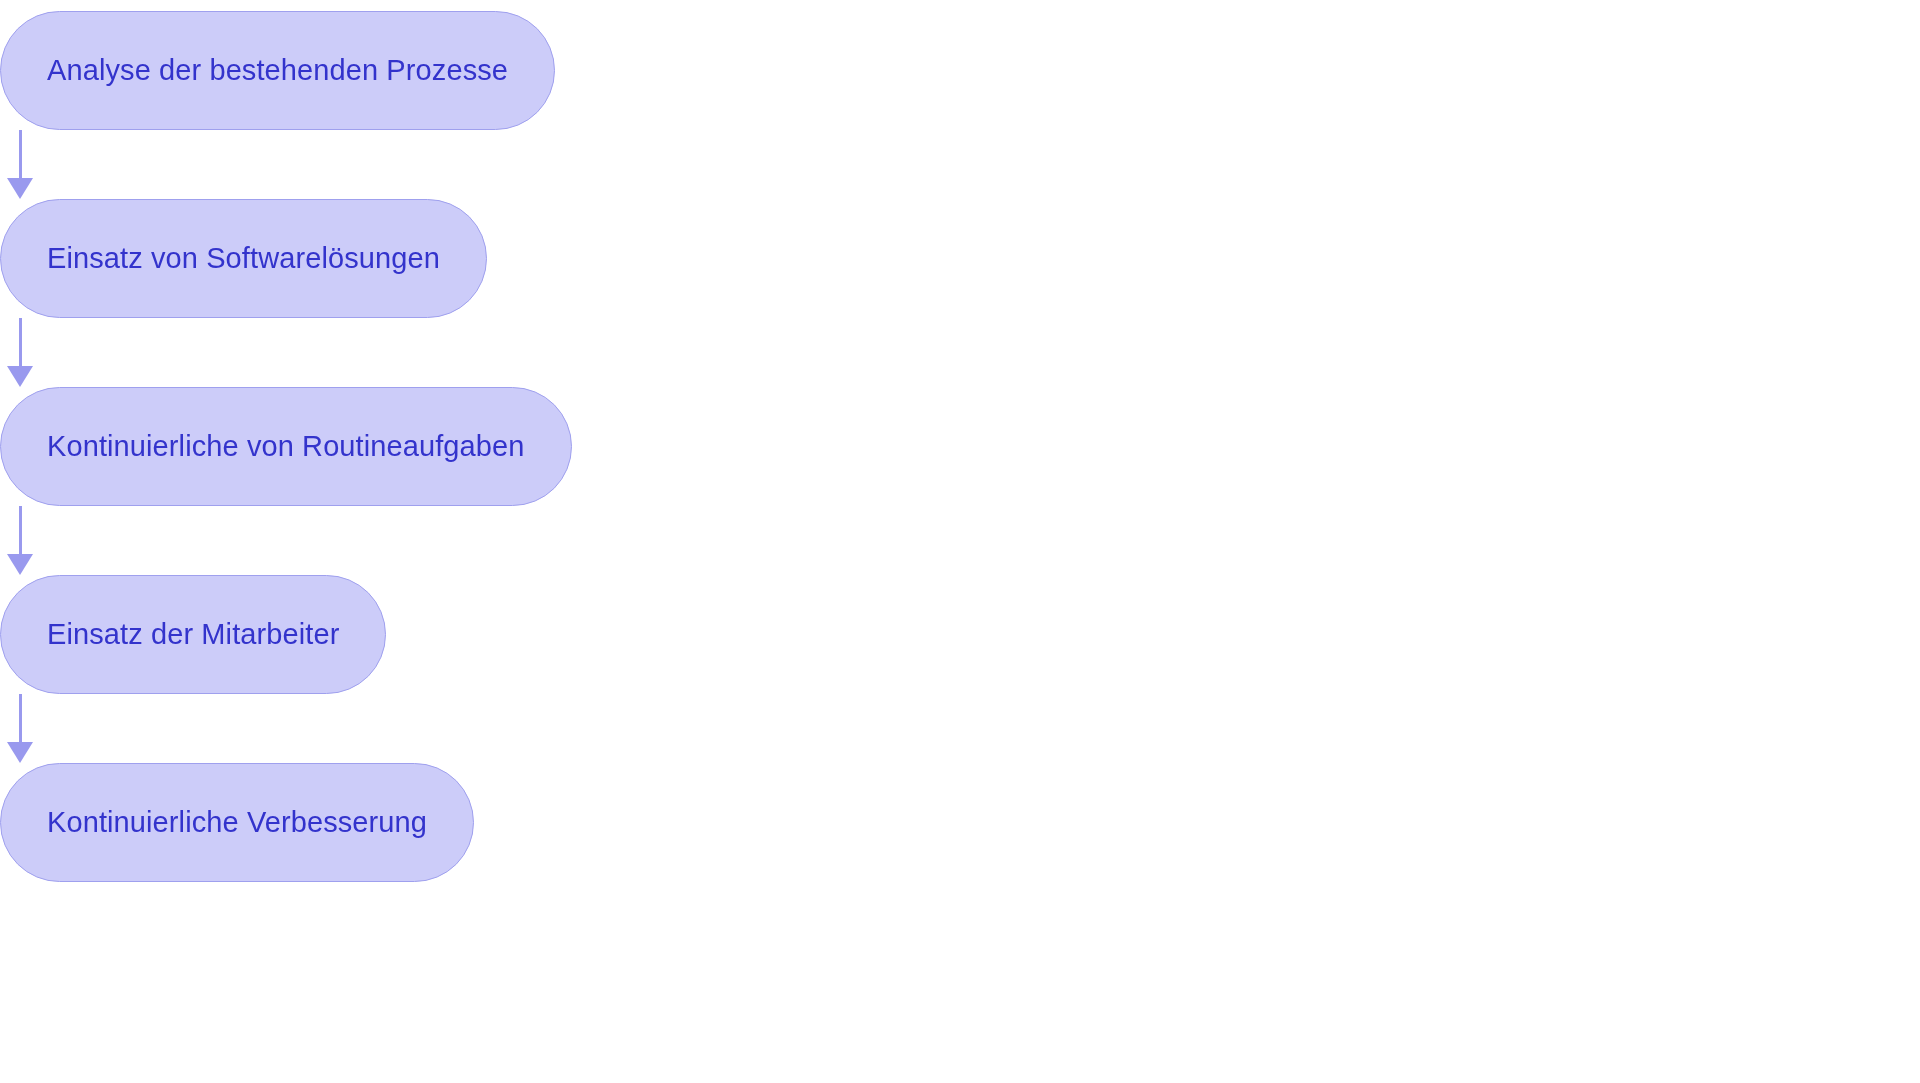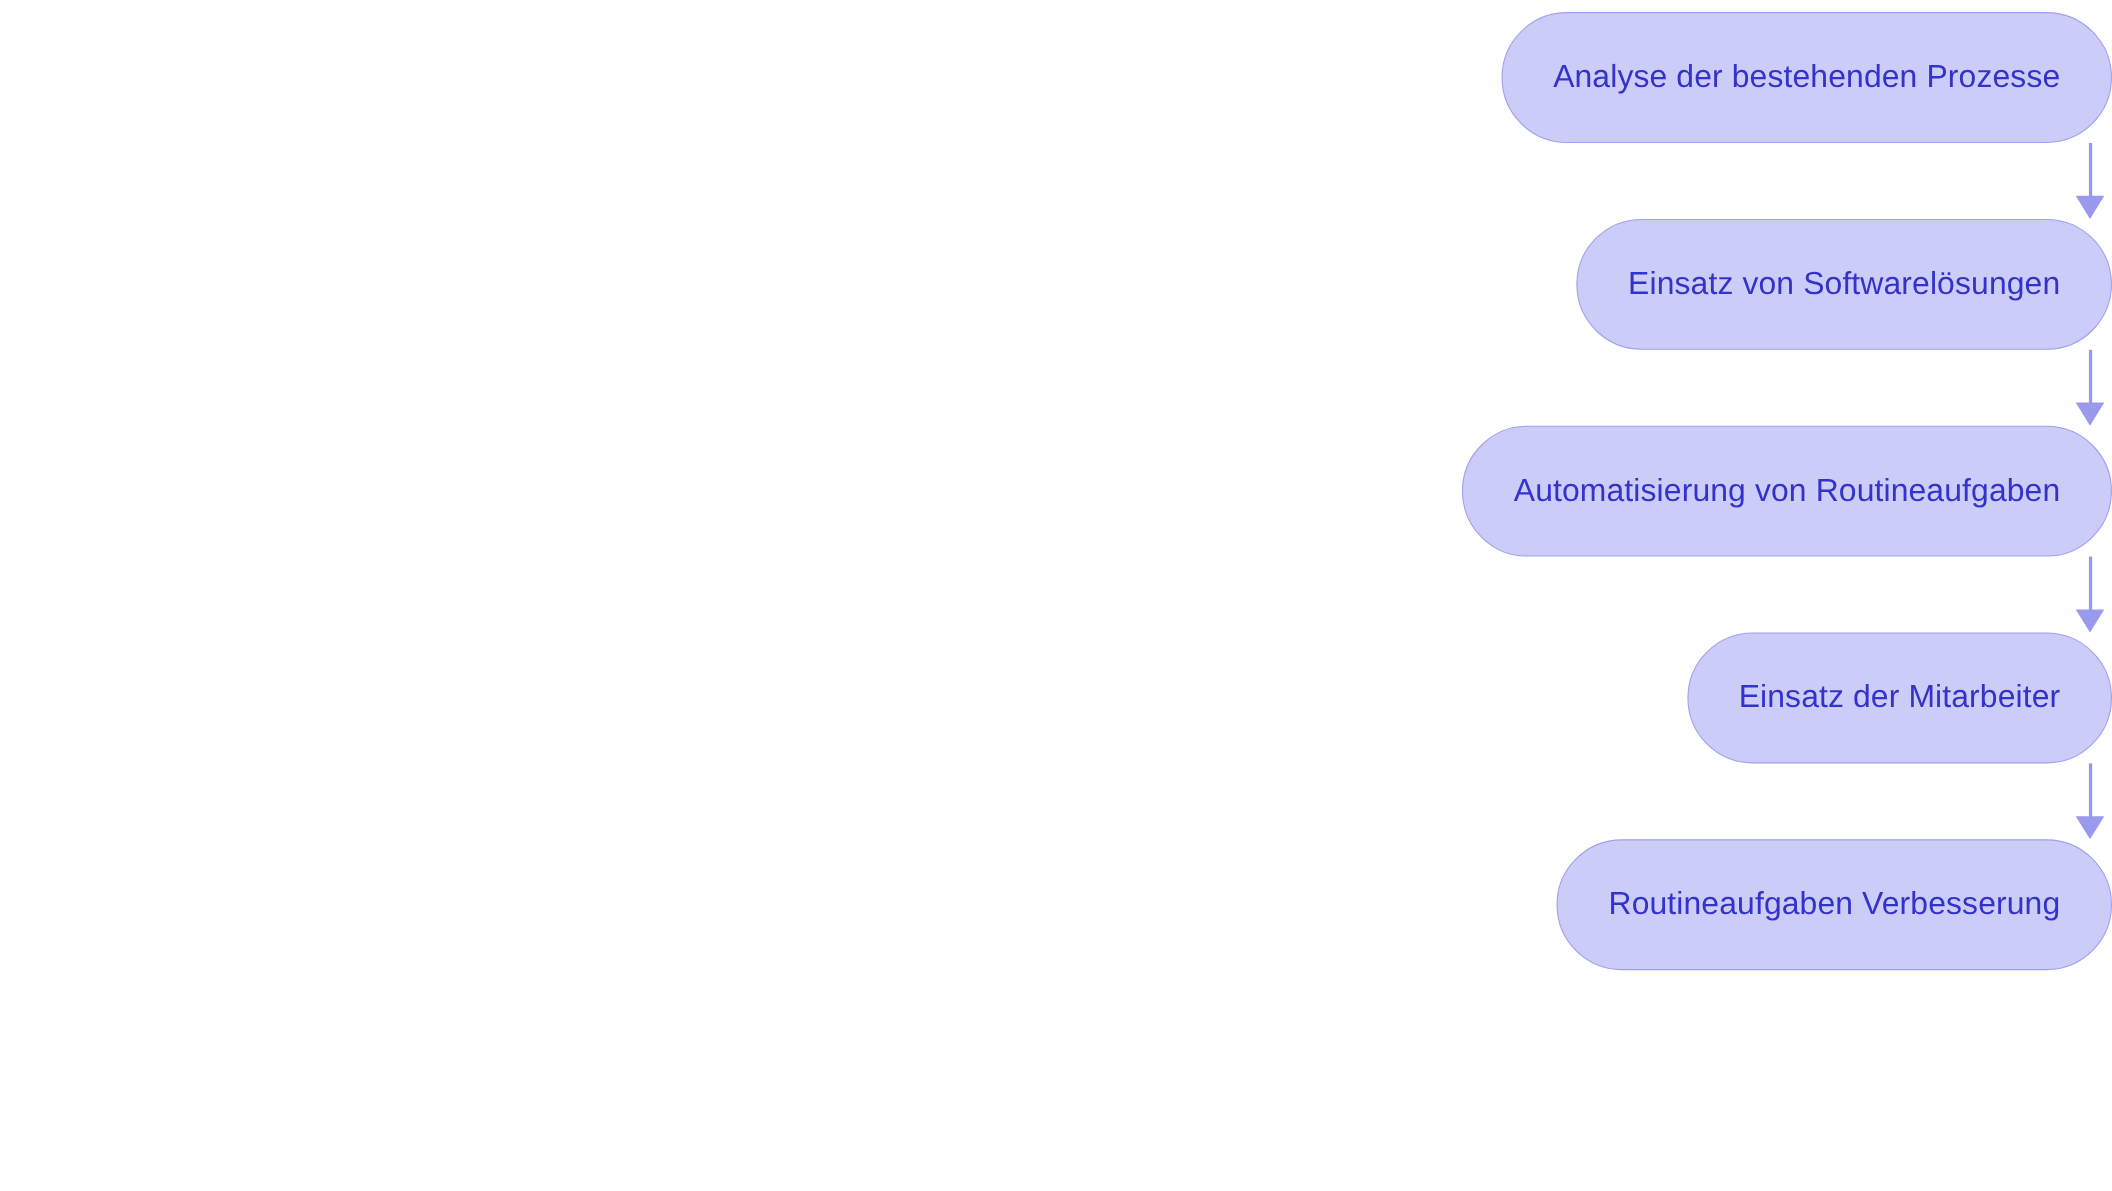--- a/index.html
+++ b/index.html
@@ -30,7 +30,7 @@
     height: 1083px;
     display: flex;
     flex-direction: column;
-    align-items: flex-end;
+    align-items: flex-start;
     justify-content: flex-start;
   }
 

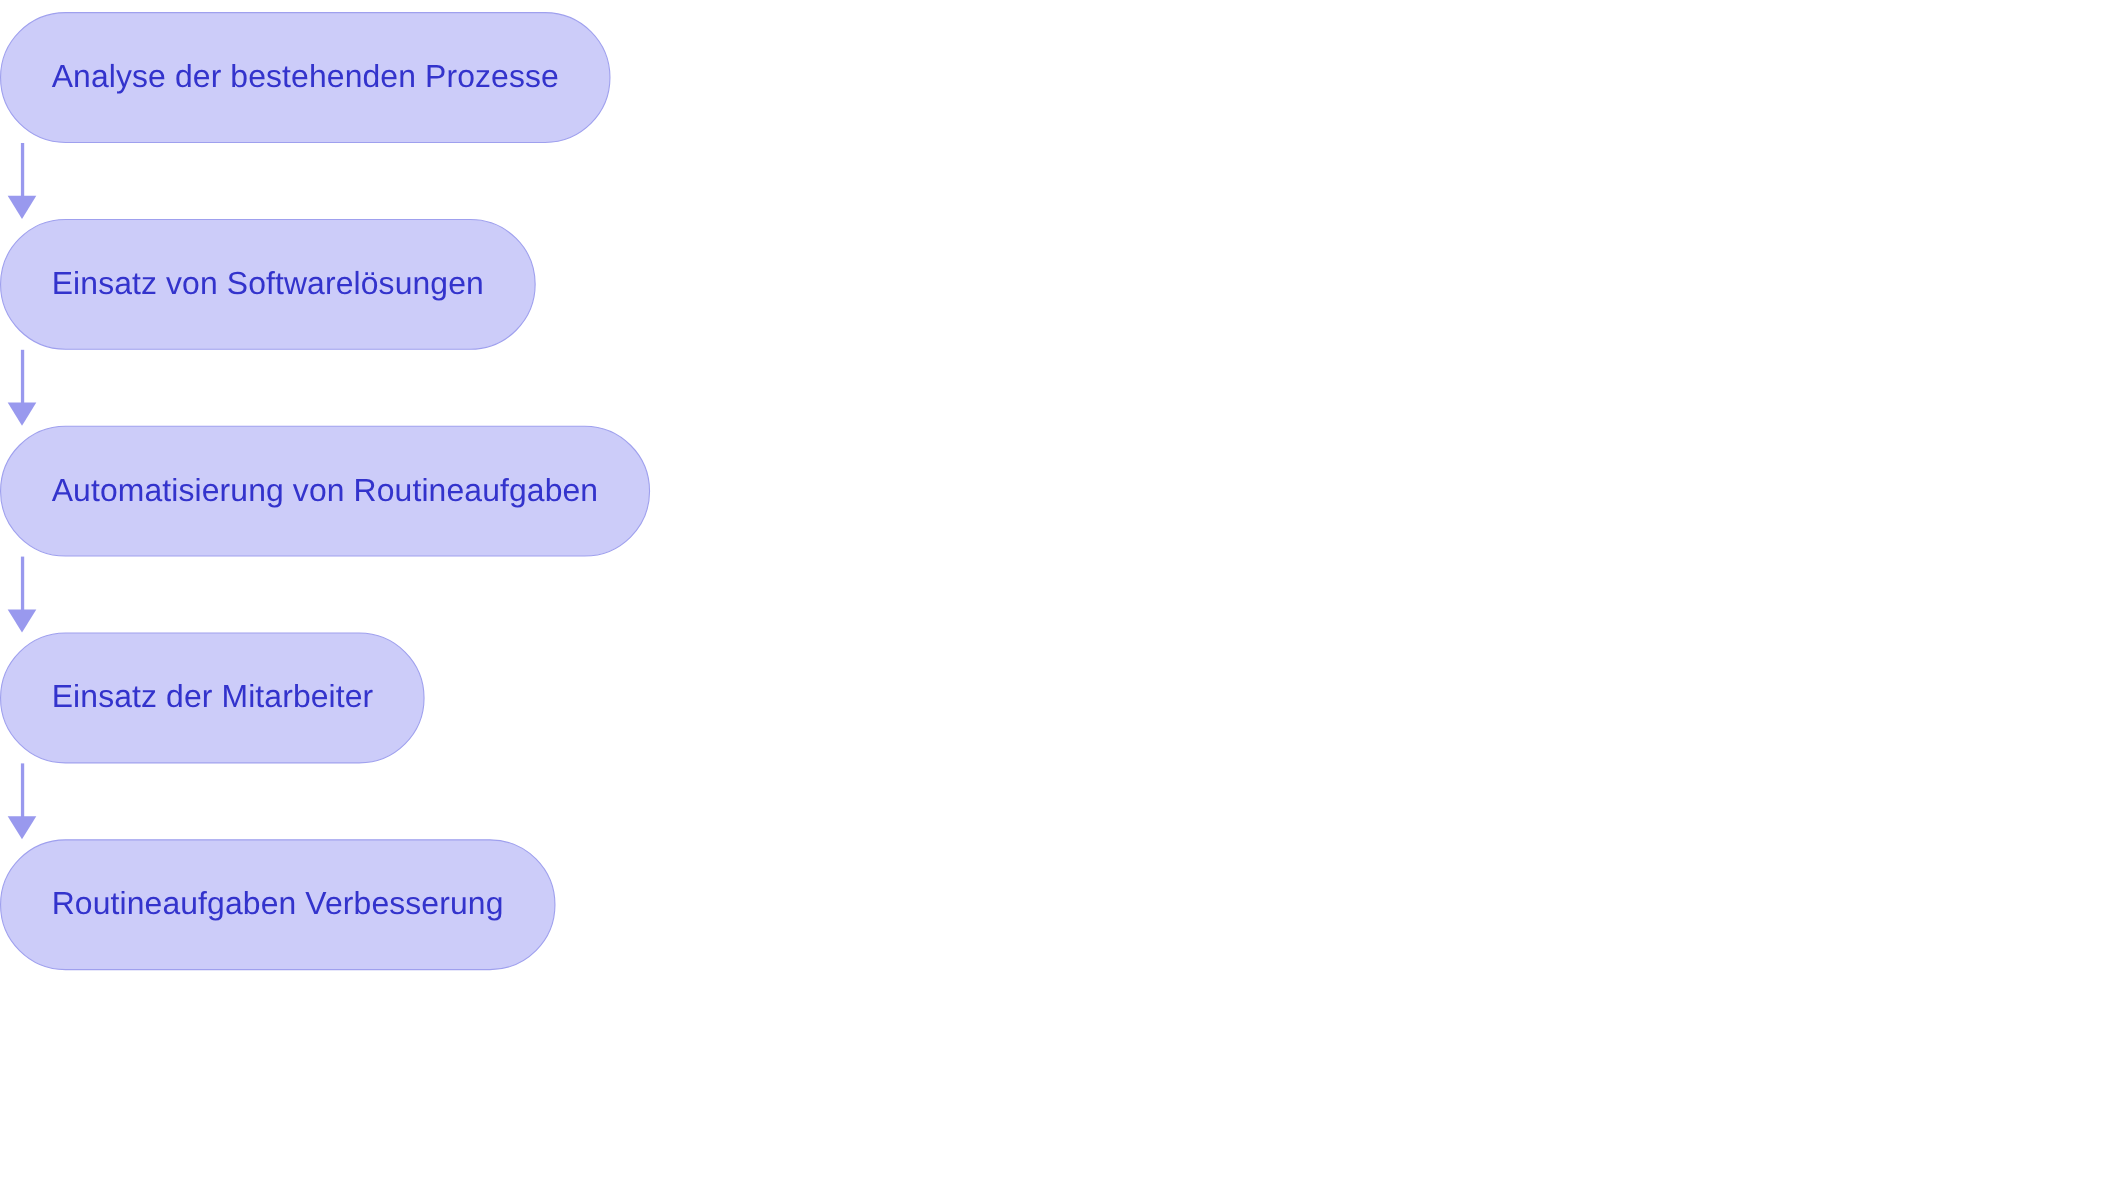--- a/index.html
+++ b/index.html
@@ -117,7 +117,7 @@
     </div>
 
     <div class="node">
-      <span class="node-label">Automatisierung von Routineaufgaben</span>
+      <span class="node-label">Kontinuierliche von Routineaufgaben</span>
     </div>
 
     <div class="connector gap-3">

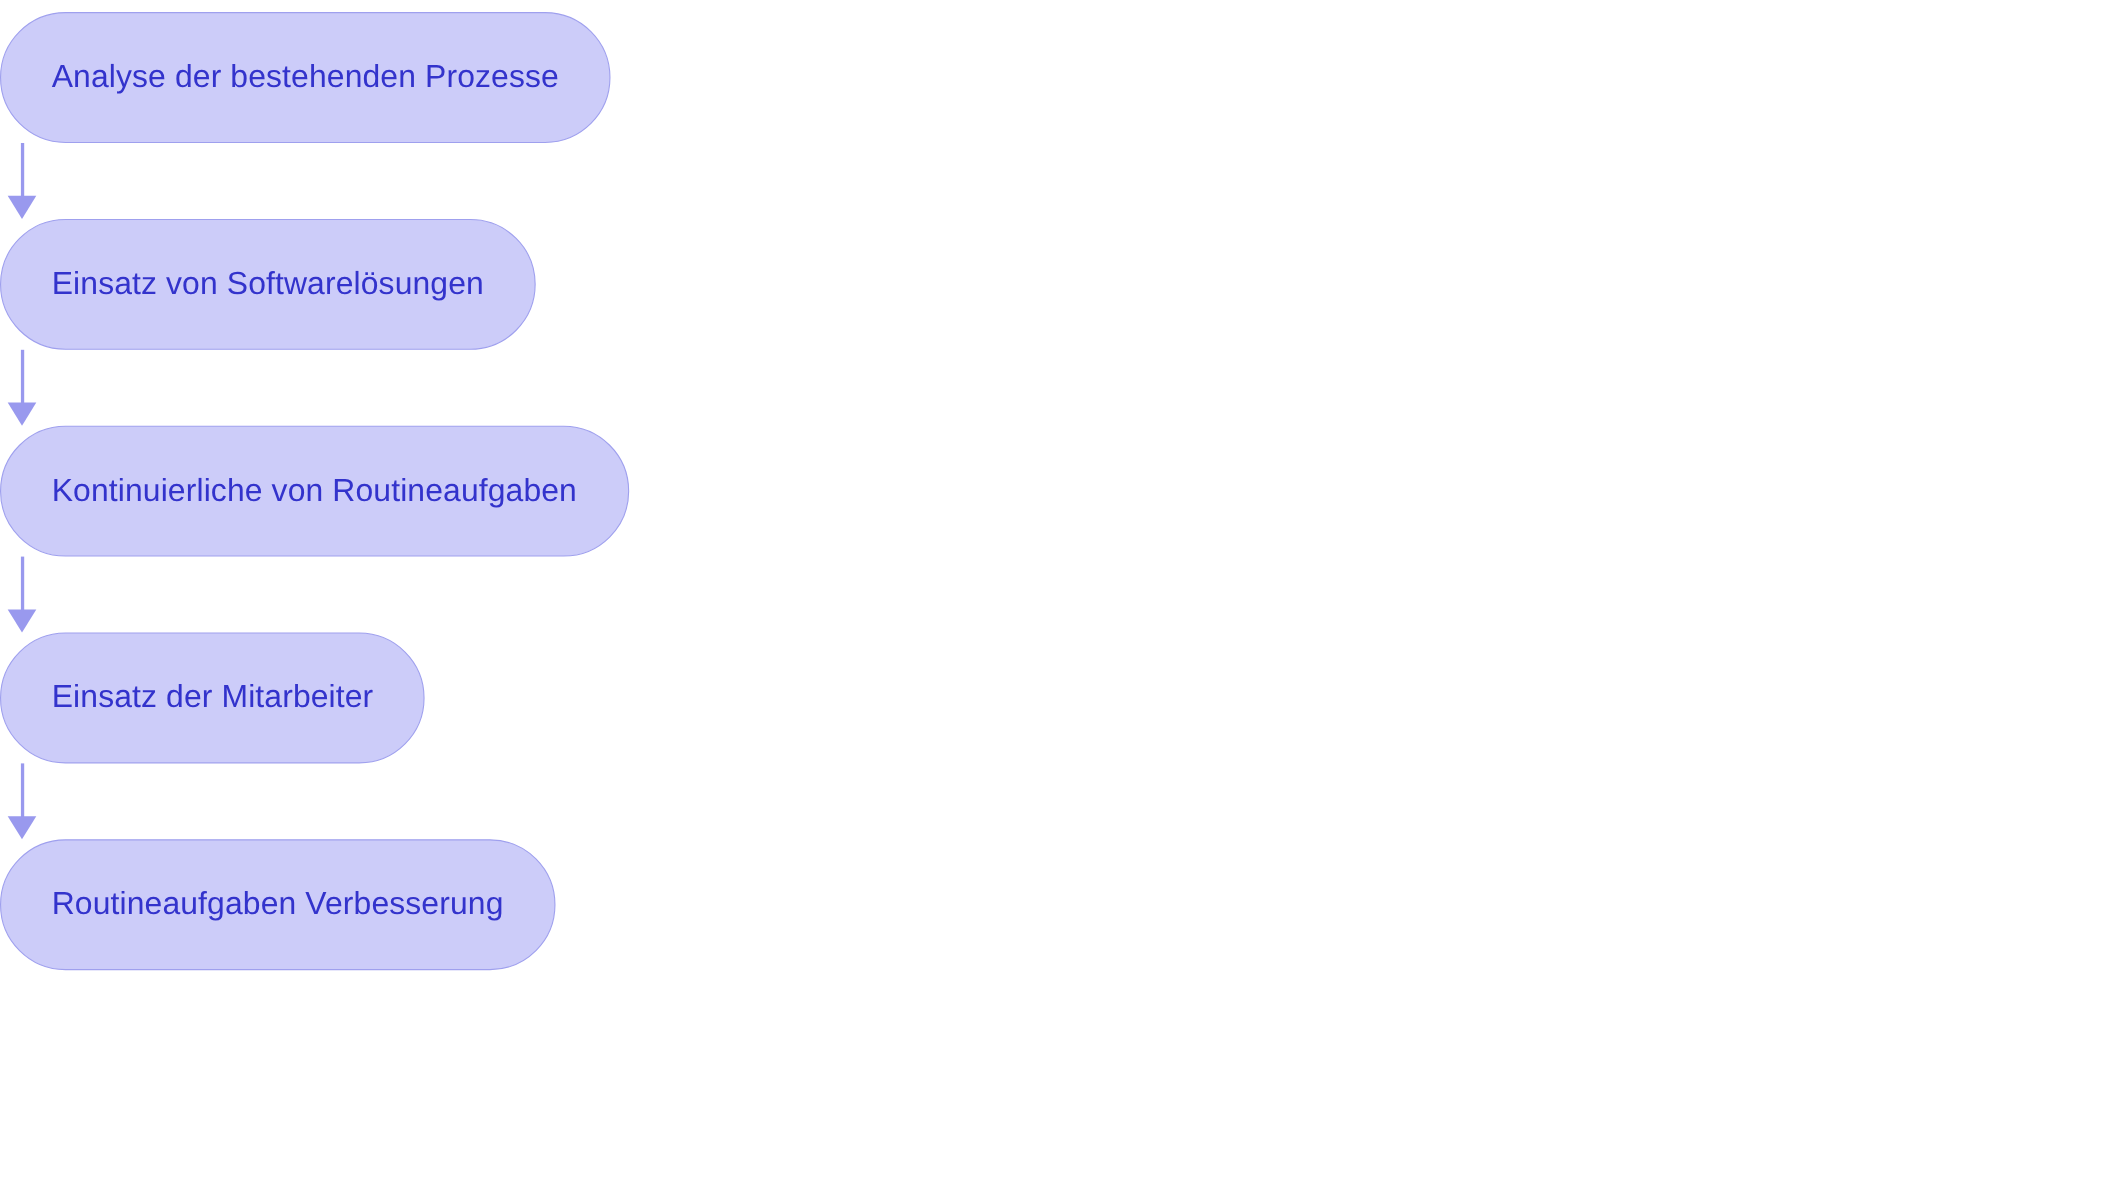--- a/index.html
+++ b/index.html
@@ -135,7 +135,7 @@
     </div>
 
     <div class="node">
-      <span class="node-label">Routineaufgaben Verbesserung</span>
+      <span class="node-label">Kontinuierliche Verbesserung</span>
     </div>
 
   </div>

